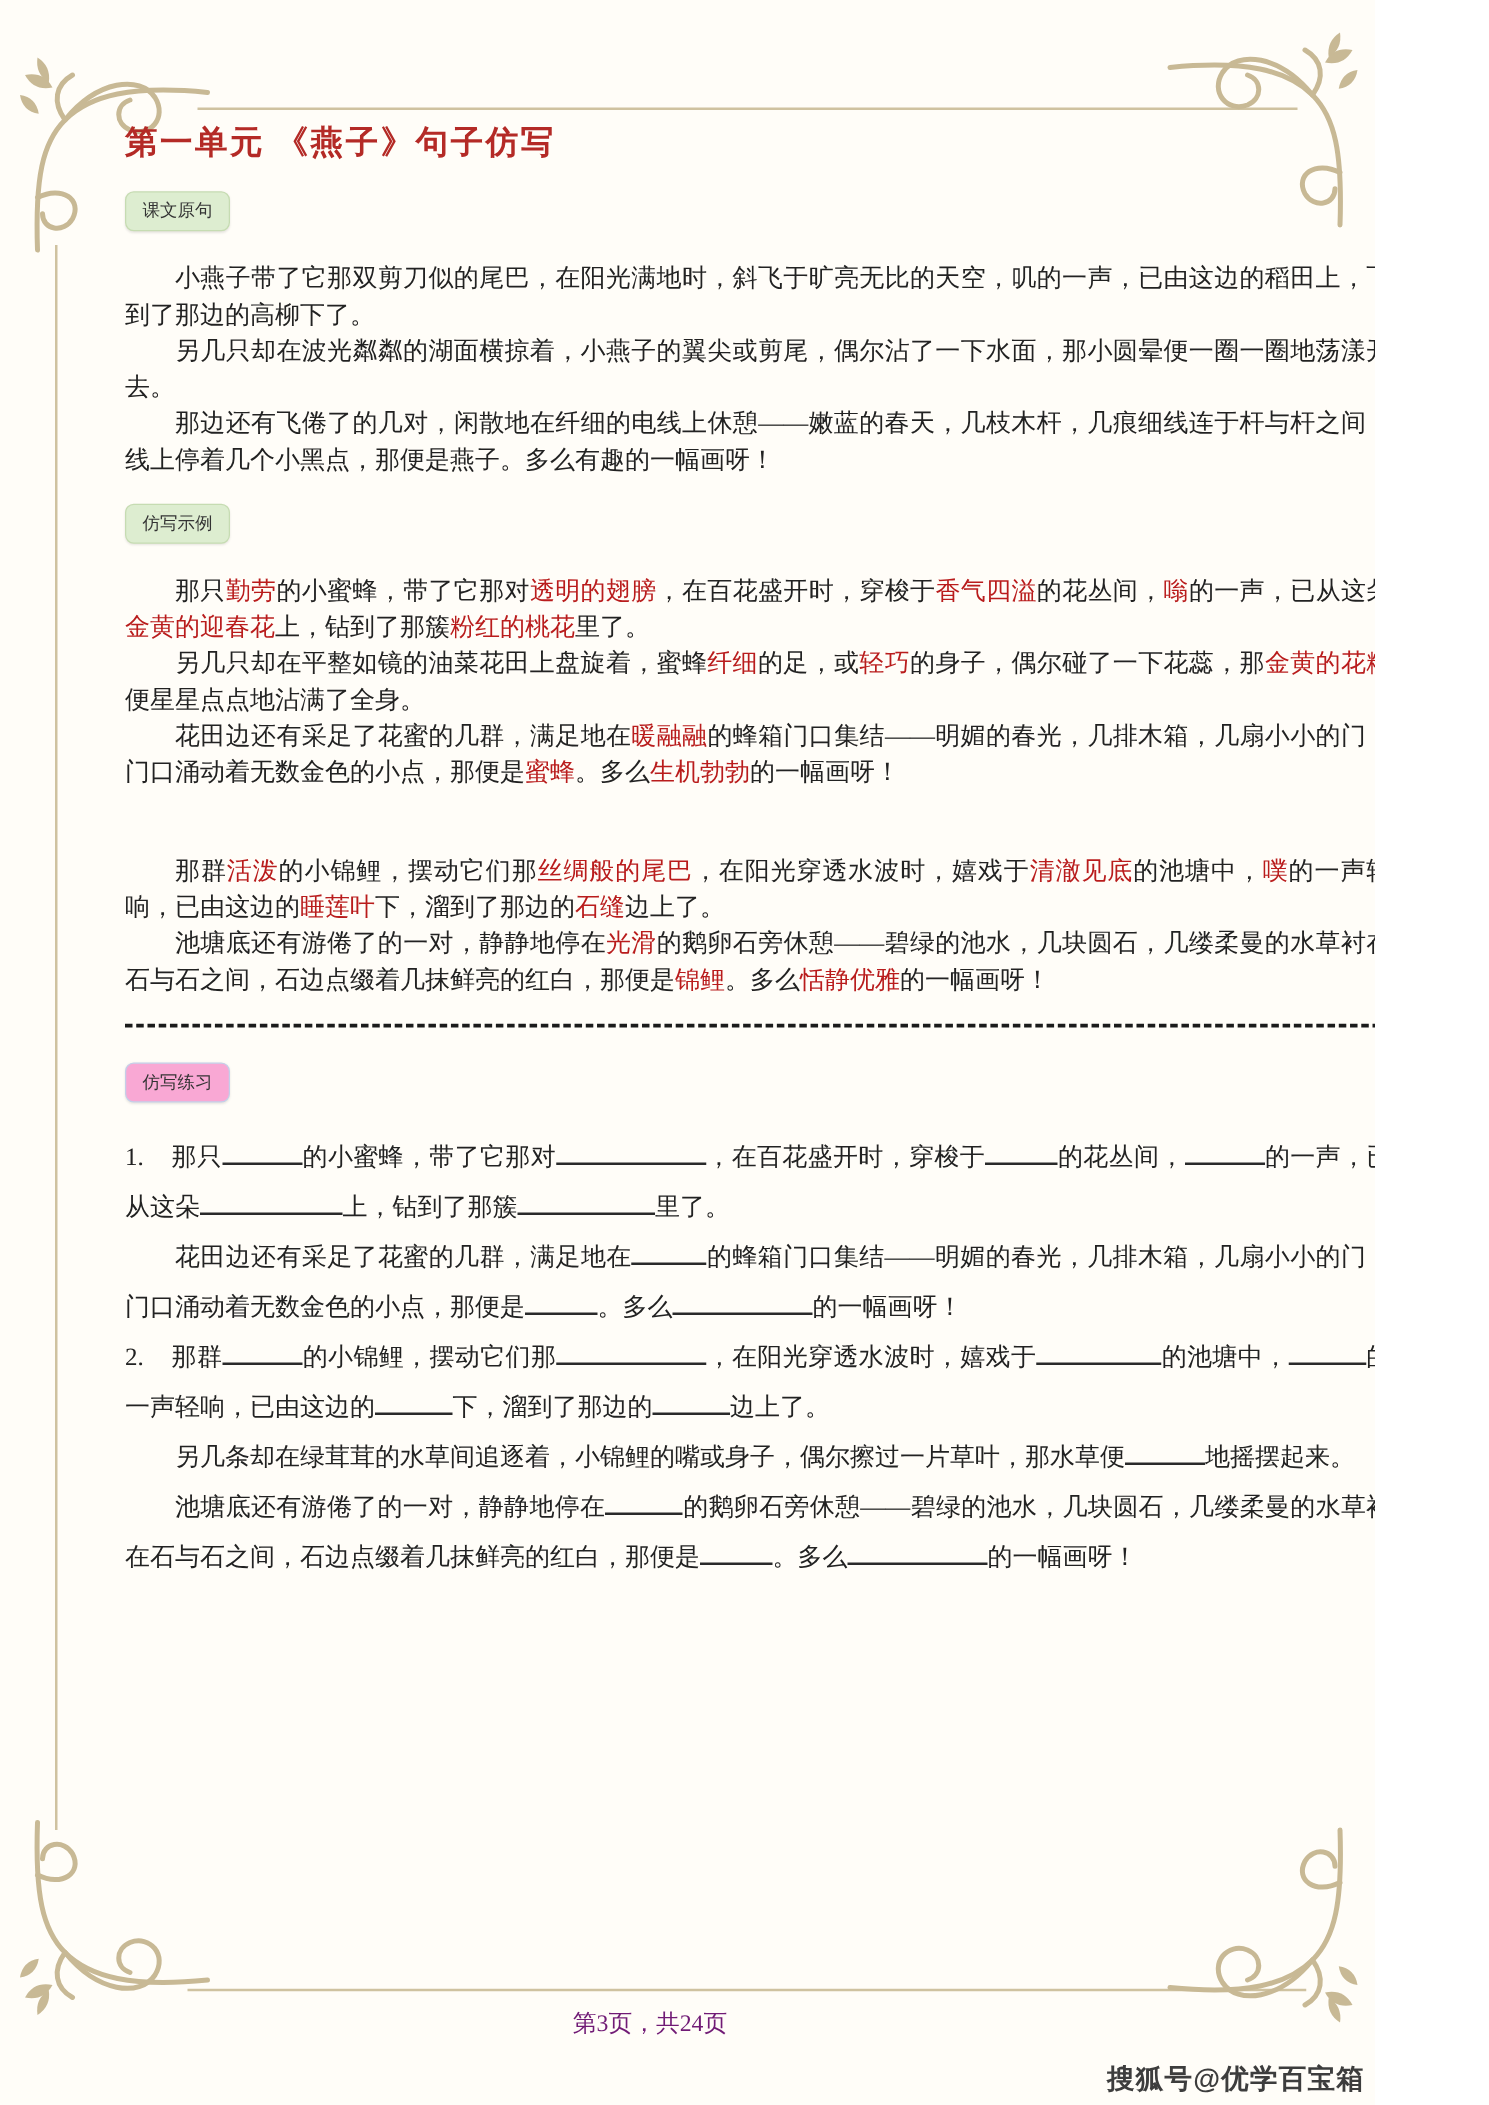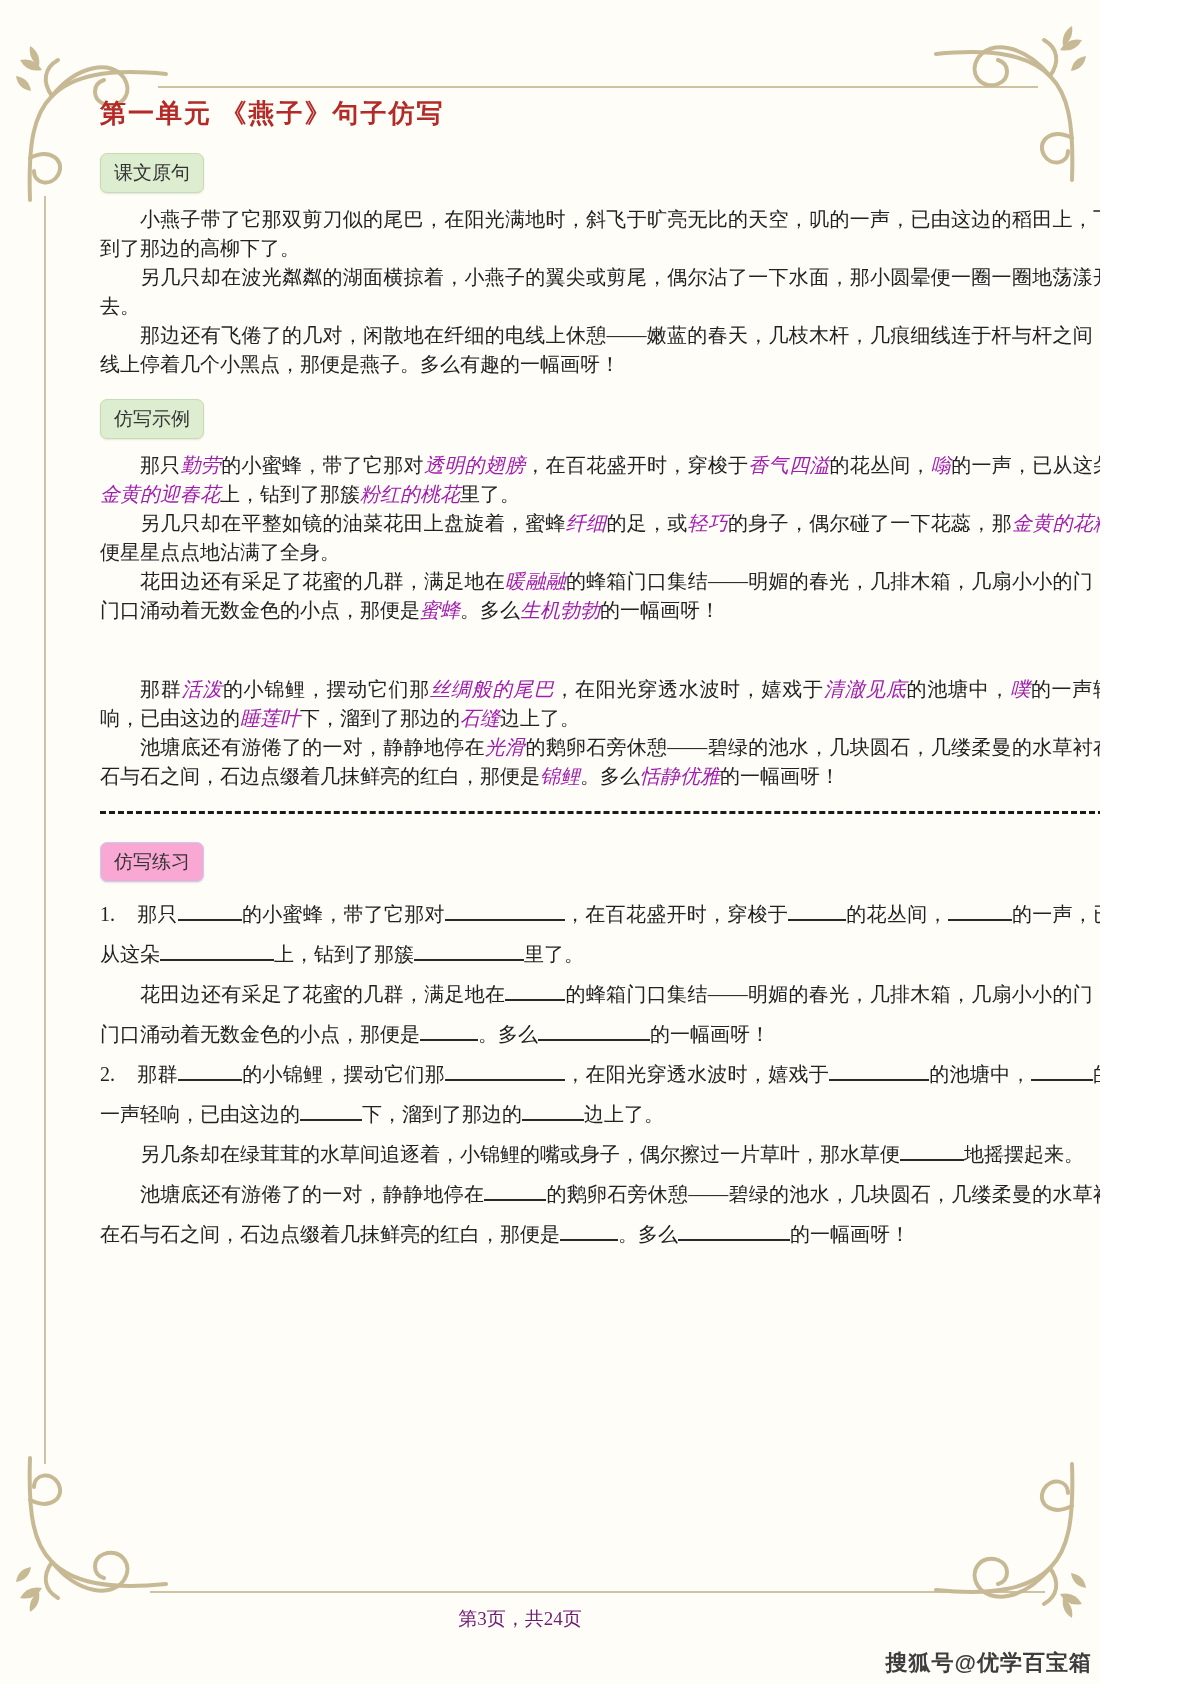--- a/index.html
+++ b/index.html
@@ -40,11 +40,11 @@
   .badge {
     display: inline-block;
     font-family: "Liberation Sans", sans-serif;
-    font-size: 19px;
+    font-size: 14px;
     color: #333;
     padding: 6px 13px;
     border-radius: 7px;
-    margin: 0 0 12px 0;
+    margin: 0 0 24px 0;
     box-shadow: 0 1px 2px rgba(0,0,0,0.10);
   }
   .badge.green { background: #ddedd0; border: 1px solid #c6dcb2; }

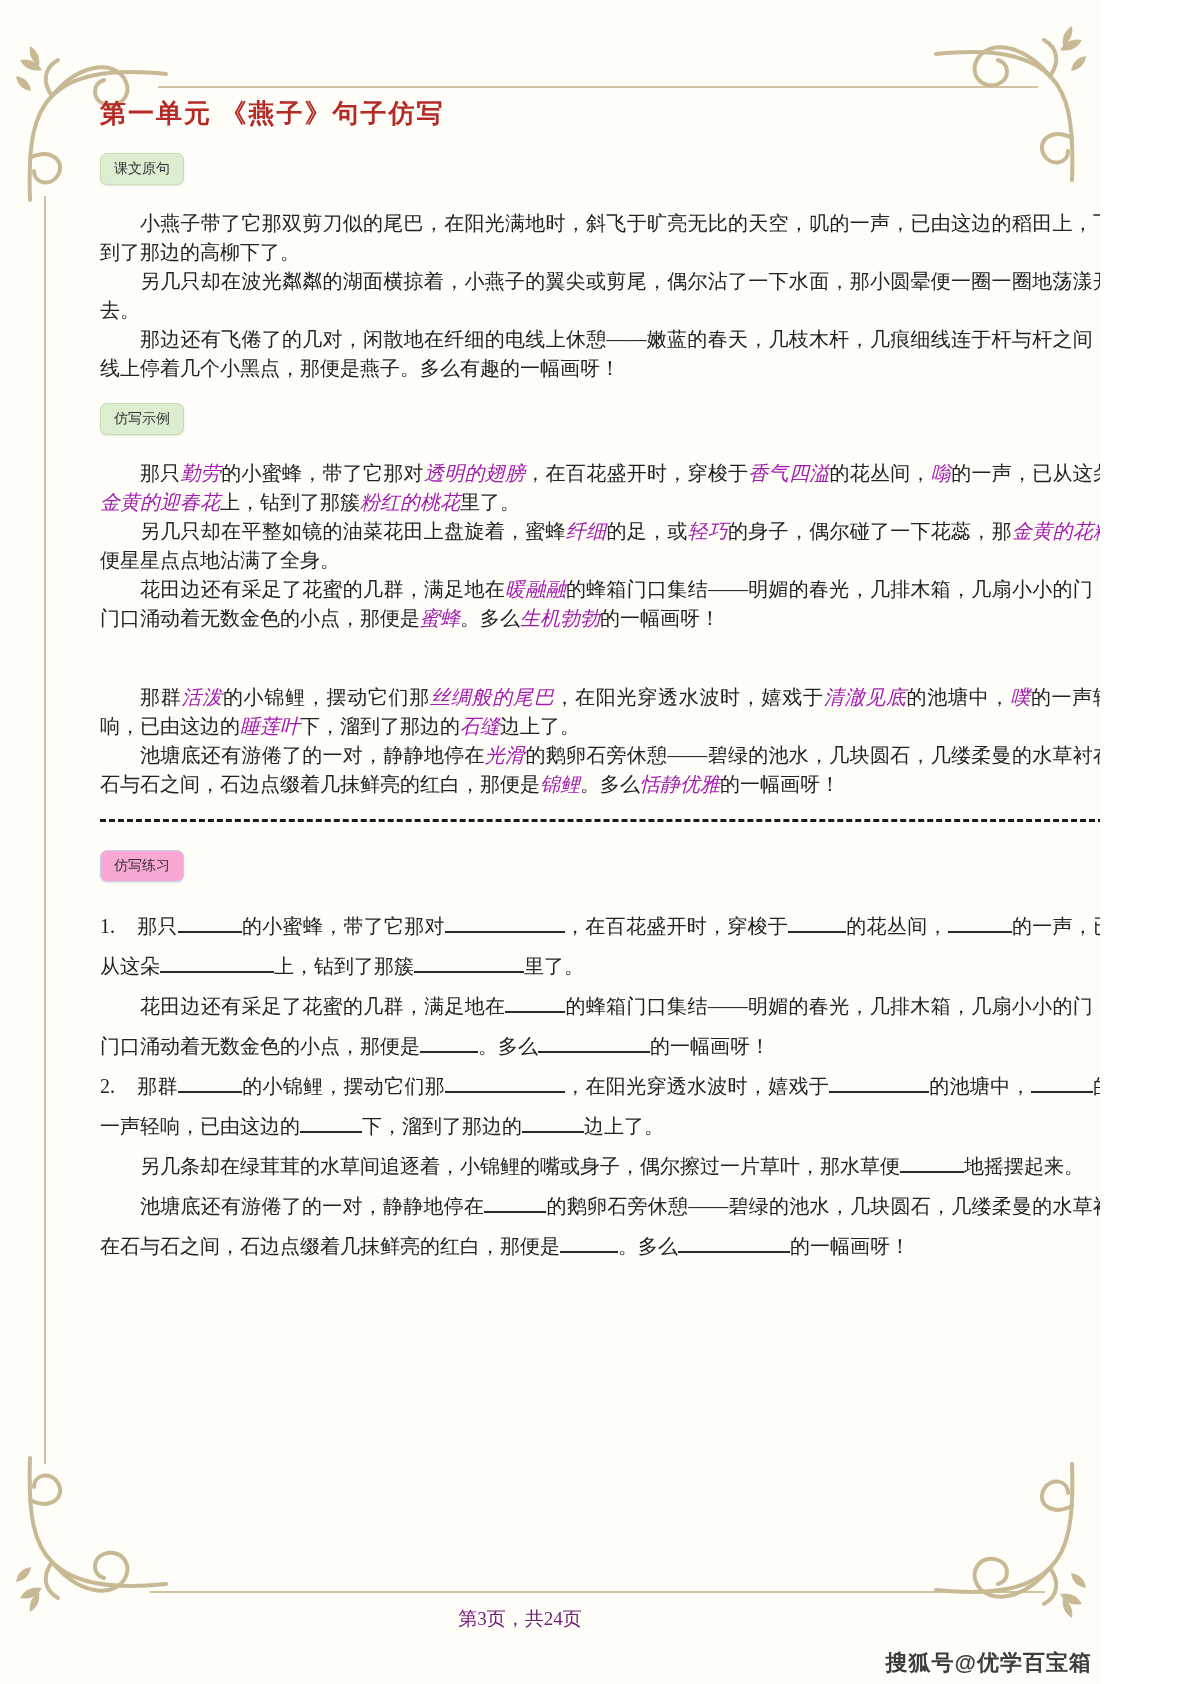--- a/index.html
+++ b/index.html
@@ -59,7 +59,7 @@
   p.indent { text-indent: 2em; }
   .practice p.para { line-height: 40px; }
   .spacer { height: 30px; }
-  .hl { color: #a21caf; font-style: italic; }
+  .hl { color: #b91c1c; }
   .blank {
     display: inline-block;
     height: 0.85em;

